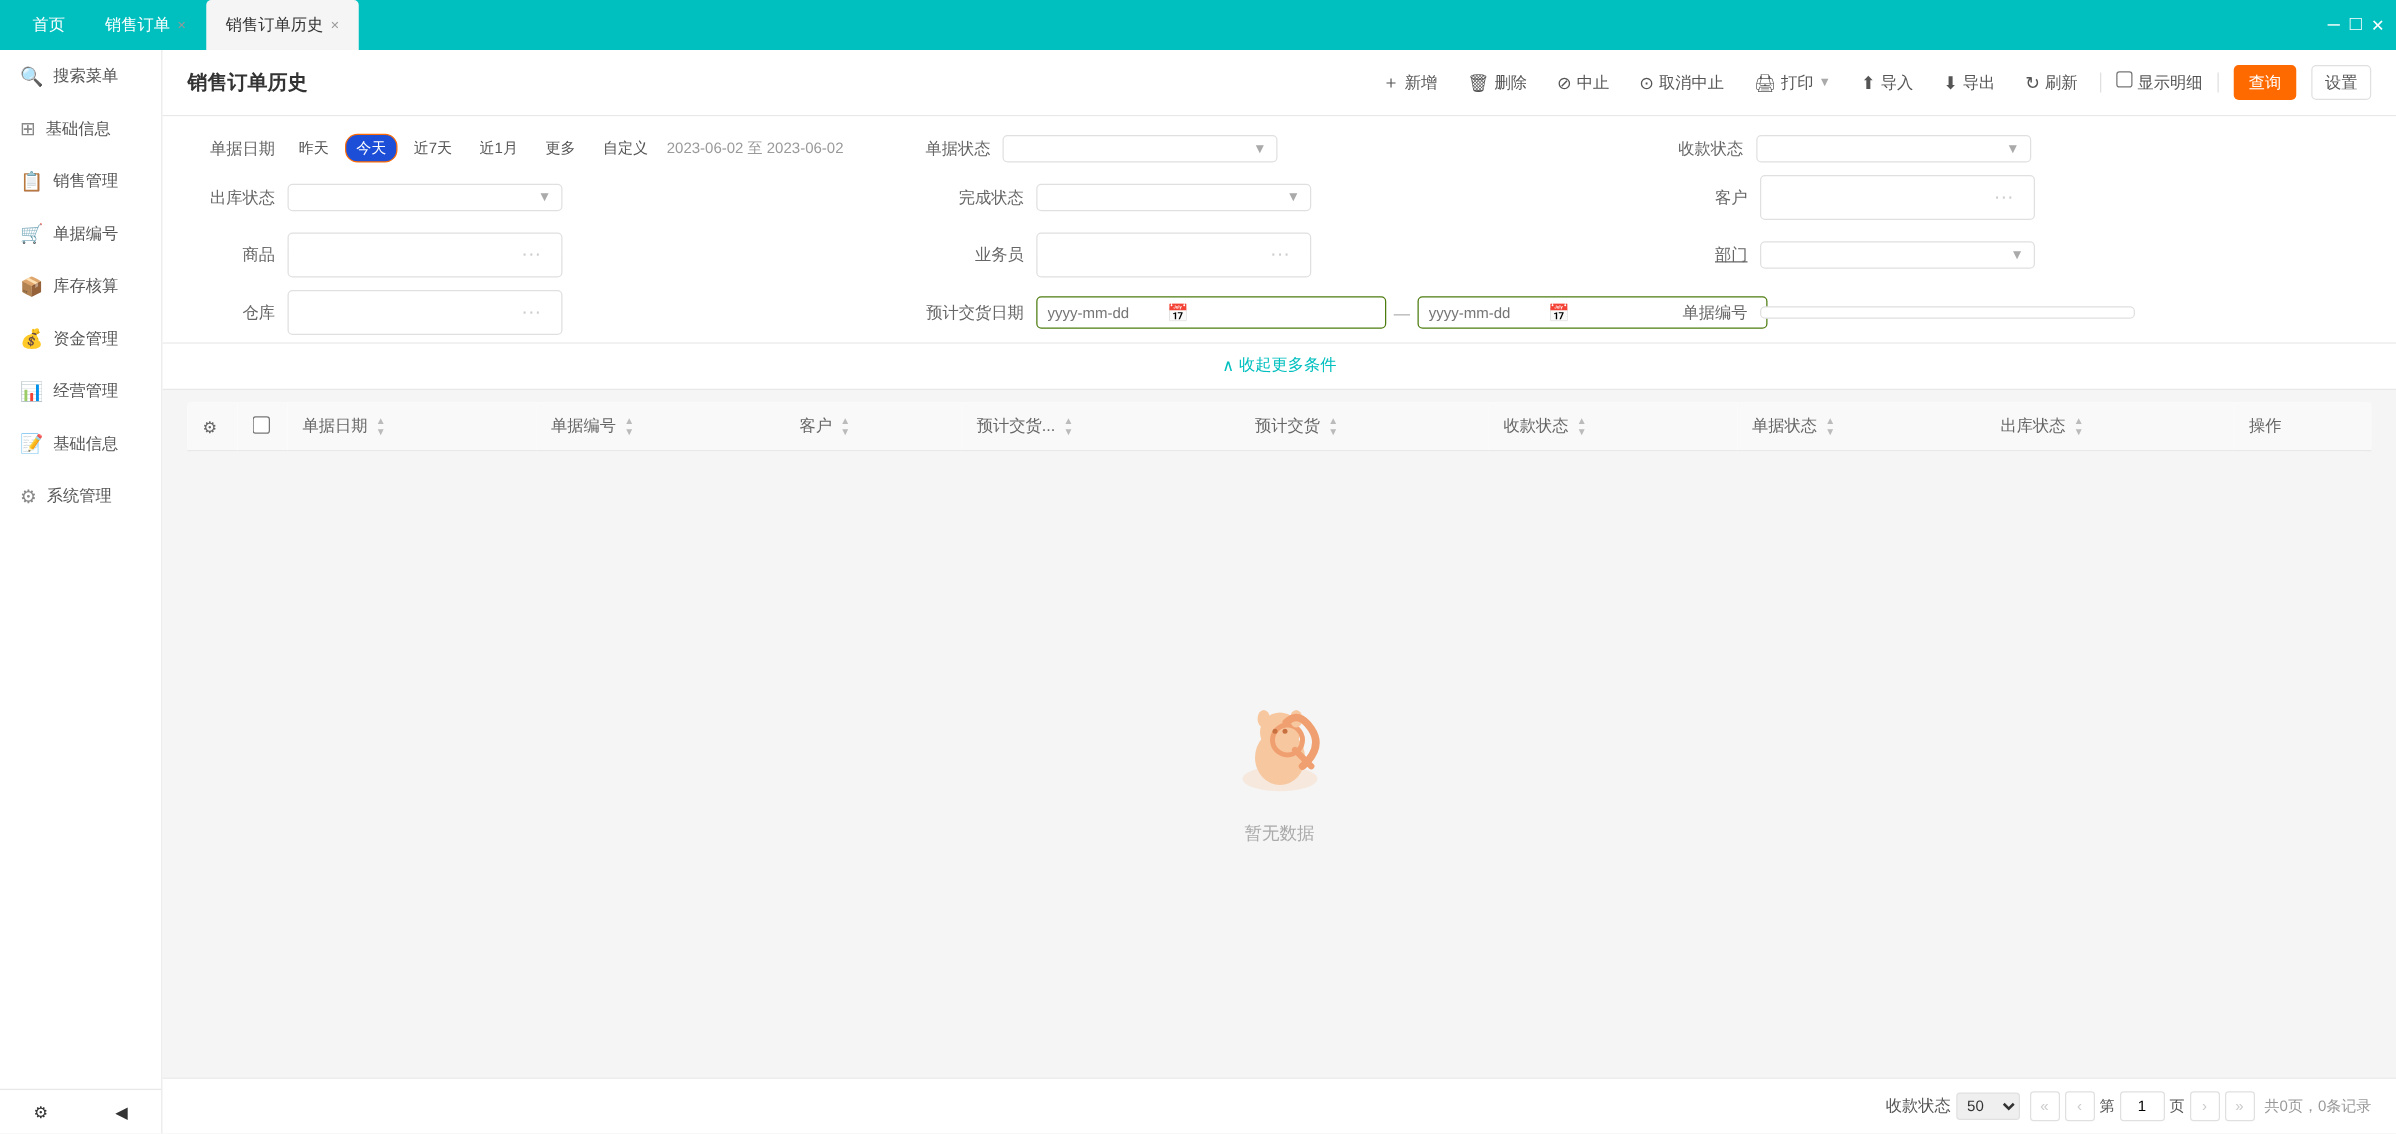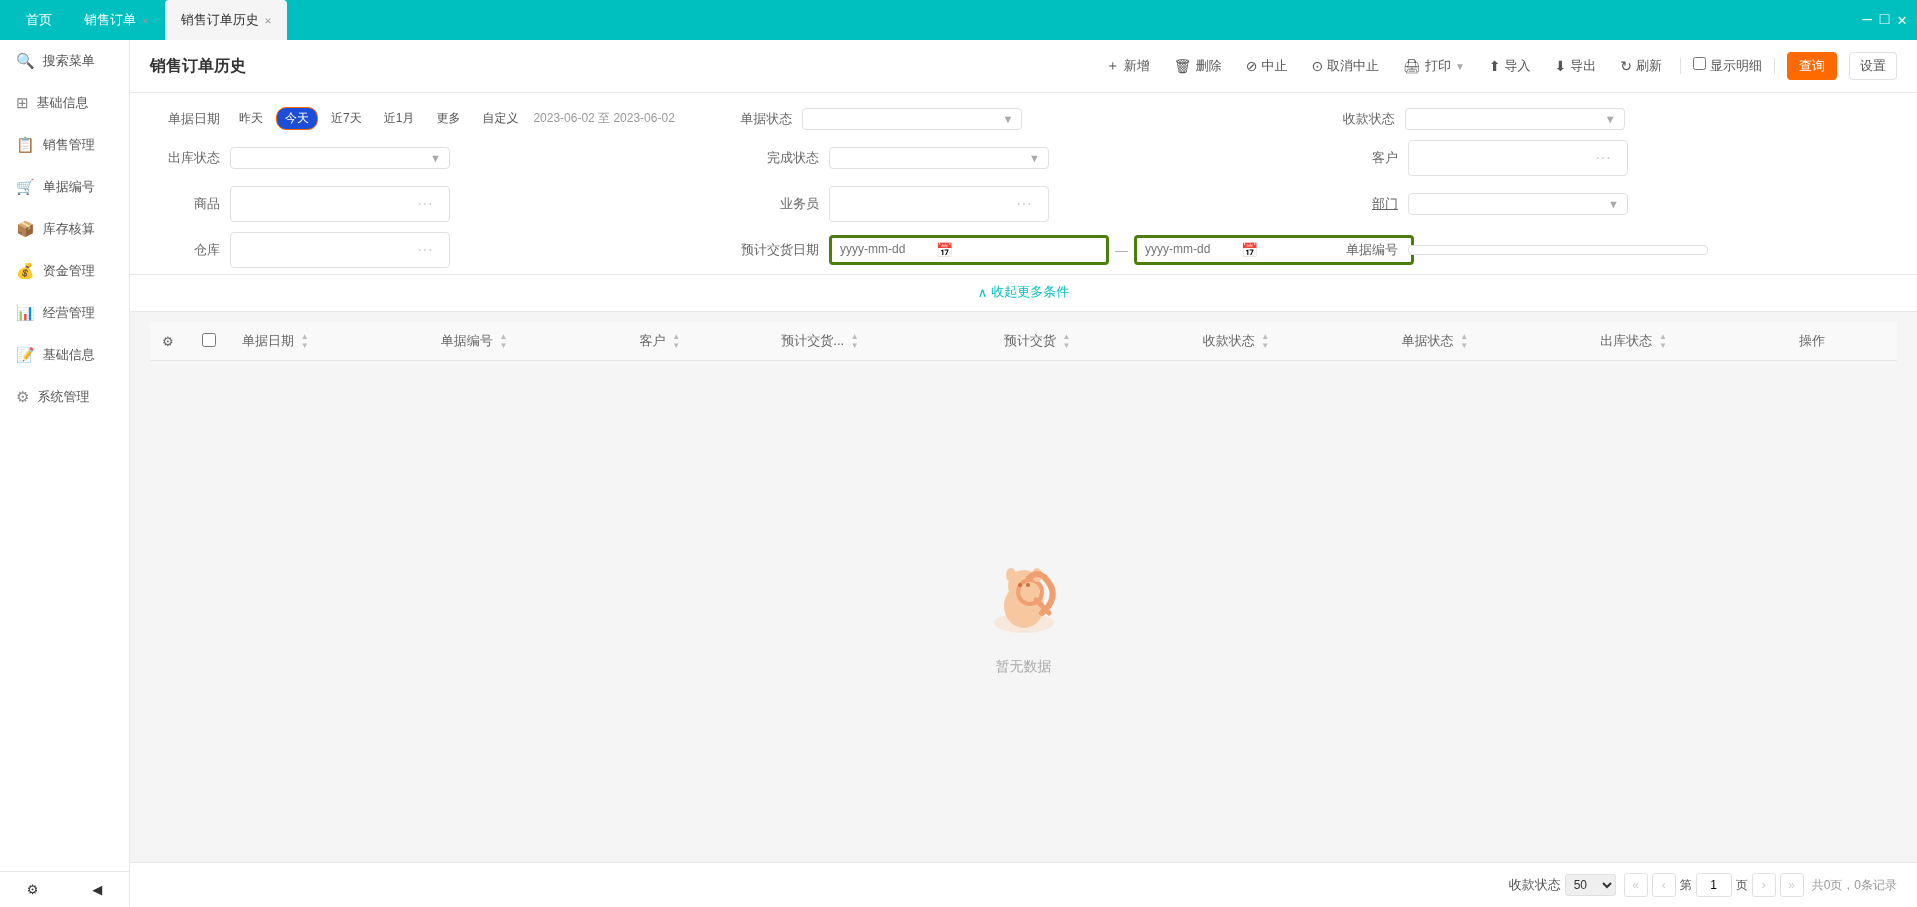--- a/index.html
+++ b/index.html
@@ -47,7 +47,7 @@
     .filter-select .chevron { font-size: 11px; color: #aaa; }
     .filter-input-dots { color: #ccc; font-size: 16px; cursor: pointer; padding: 4px 8px; }
     .filter-col { display: flex; align-items: center; gap: 6px; flex: 1; min-width: 0; }
-    .date-input-group { display: flex; align-items: flex-start; gap: 6px; border: 3px solid #4d7c0f; border-radius: 4px; padding: 4px 8px; background: #fff; min-width: 280px; }
+    .date-input-group { display: flex; align-items: center; gap: 6px; border: 1px solid #4d7c0f; border-radius: 4px; padding: 4px 8px; background: #fff; min-width: 280px; }
     .date-input { border: none; outline: none; font-size: 12px; color: #ccc; width: 90px; background: transparent; }
     .date-separator { color: #aaa; }
     .calendar-icon { font-size: 14px; color: #aaa; cursor: pointer; }

